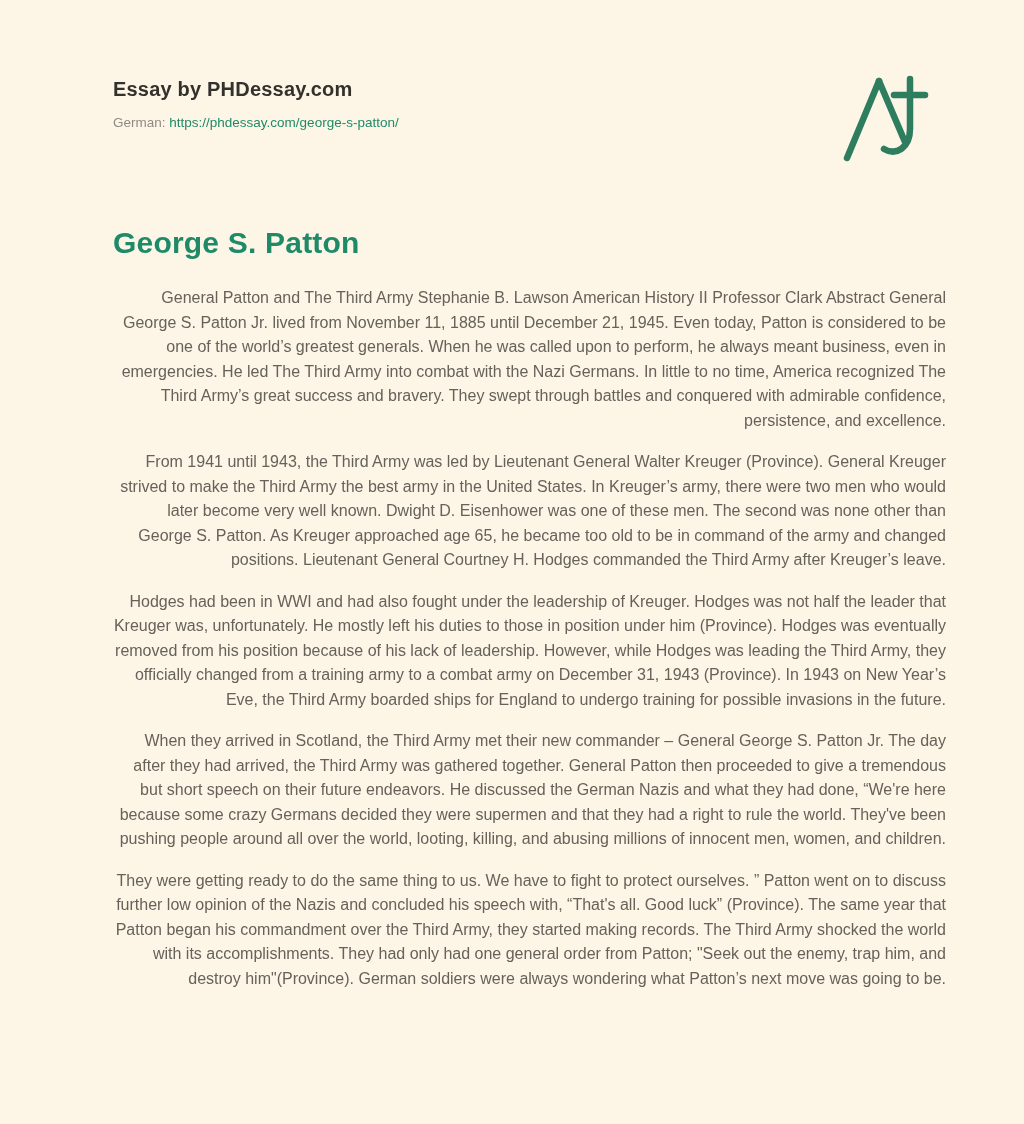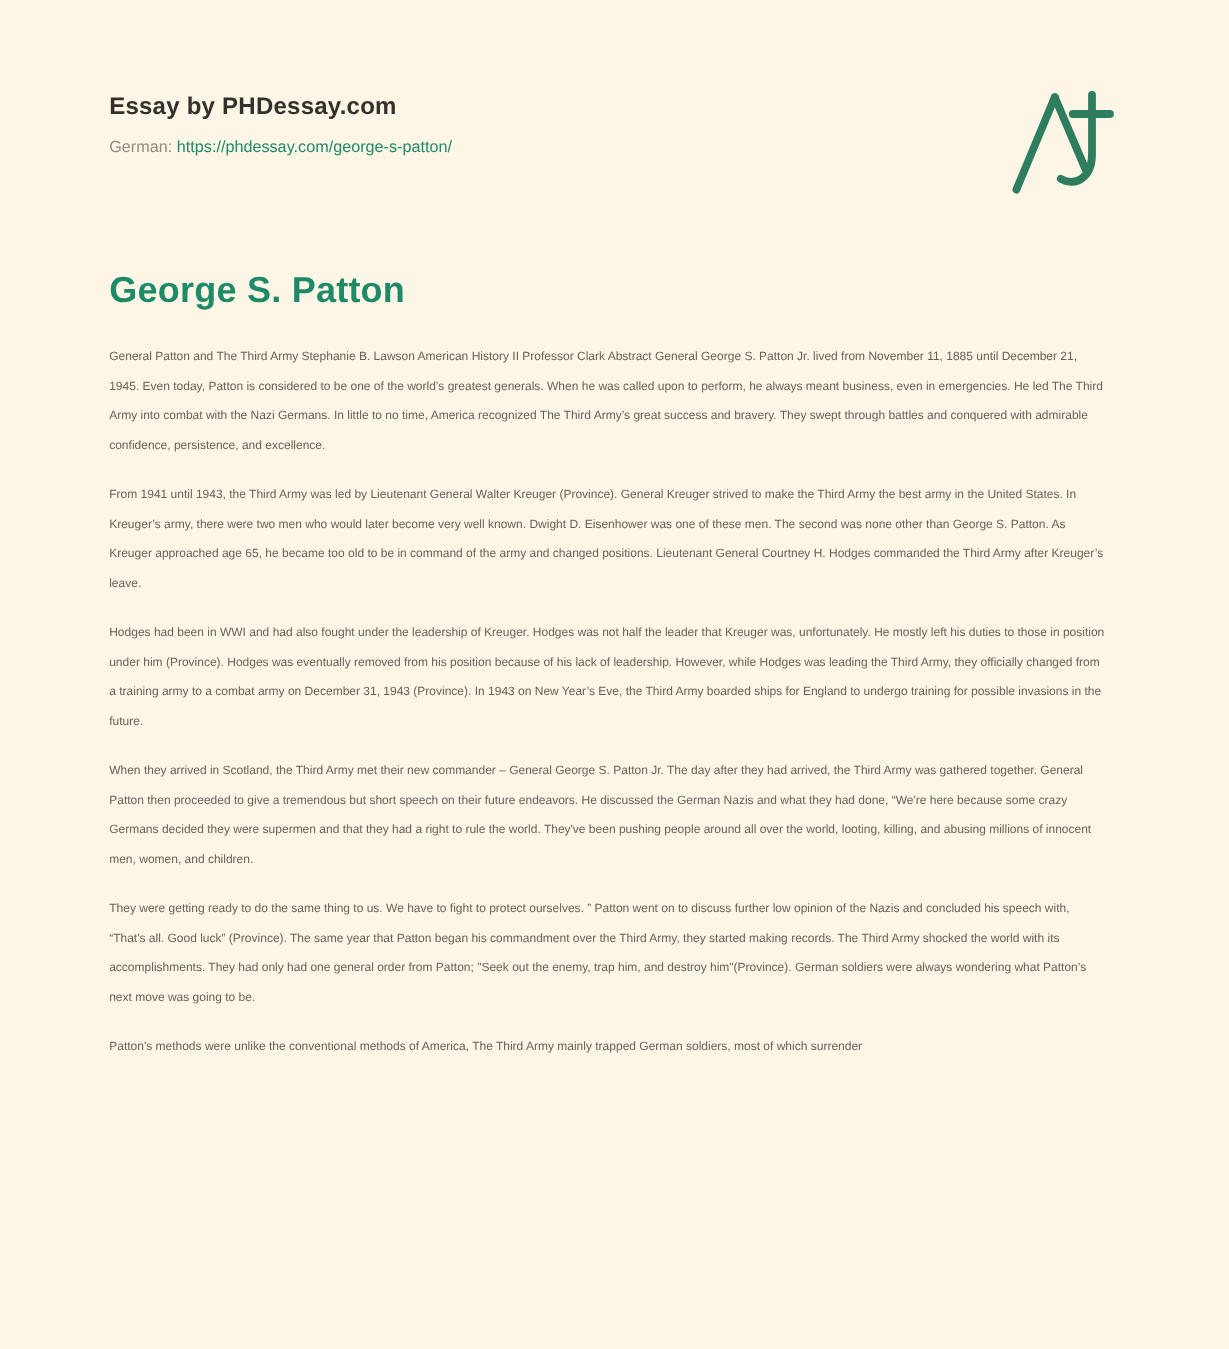--- a/index.html
+++ b/index.html
@@ -18,7 +18,7 @@
   }
   .content {
     position: absolute;
-    left: 91px;
+    left: 113px;
     top: 78px;
     width: 833px;
   }

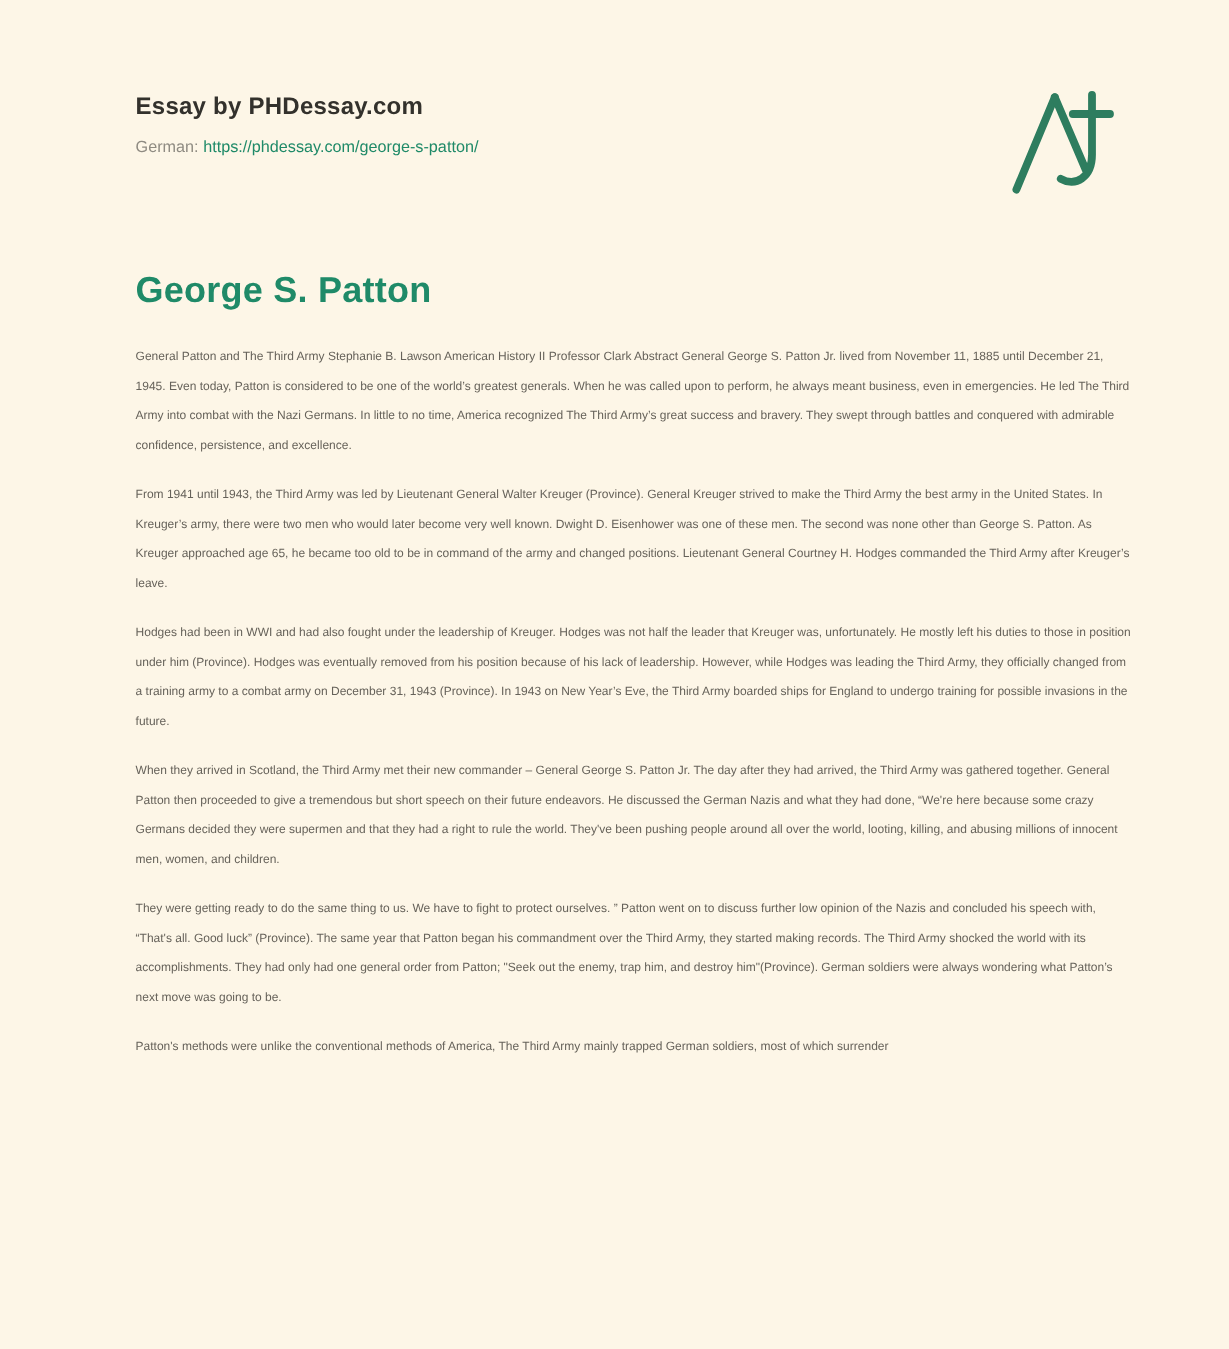--- a/index.html
+++ b/index.html
@@ -54,10 +54,11 @@
     margin: 96px 0 26px 0;
   }
   .para {
-    font-size: 10px;
+    font-size: 16px;
     line-height: 24.5px;
     color: #66625a;
     margin: 16px 0 17px 0;
+    text-align: right;
   }
 </style>
 </head>

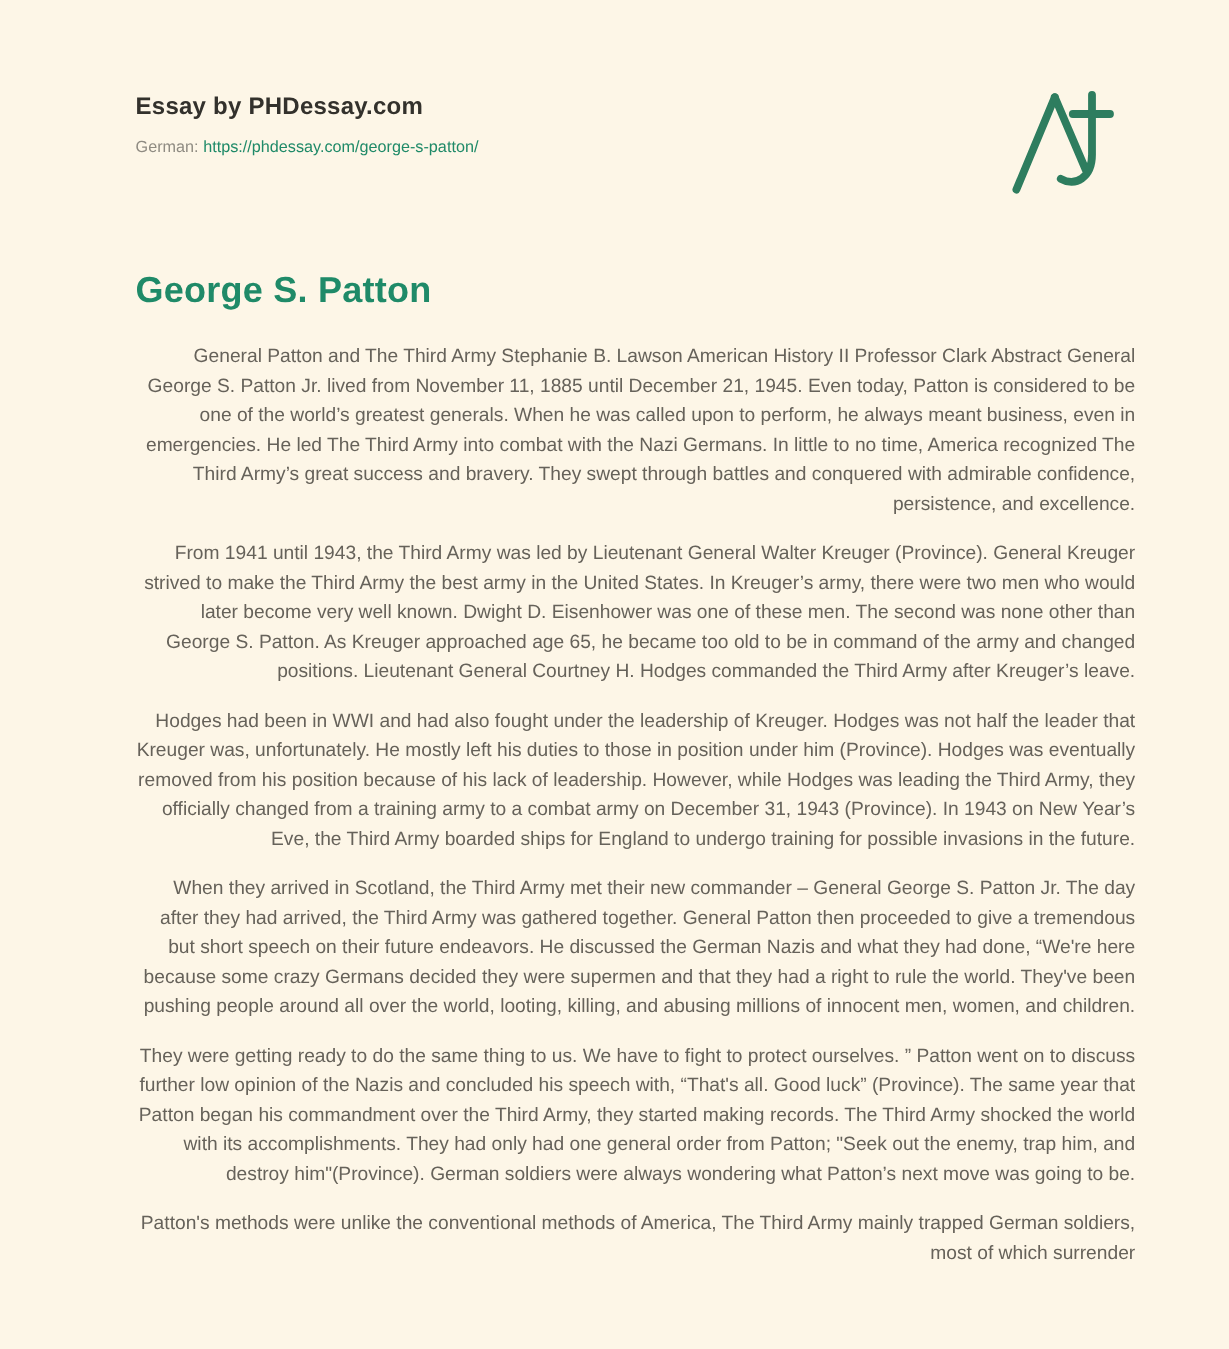--- a/index.html
+++ b/index.html
@@ -94,7 +94,6 @@
         <p class="para">Hodges had been in WWI and had also fought under the leadership of Kreuger. Hodges was not half the leader that Kreuger was, unfortunately. He mostly left his duties to those in position under him (Province). Hodges was eventually removed from his position because of his lack of leadership. However, while Hodges was leading the Third Army, they officially changed from a training army to a combat army on December 31, 1943 (Province). In 1943 on New Year’s Eve, the Third Army boarded ships for England to undergo training for possible invasions in the future.</p>
         <p class="para">When they arrived in Scotland, the Third Army met their new commander – General George S. Patton Jr. The day after they had arrived, the Third Army was gathered together. General Patton then proceeded to give a tremendous but short speech on their future endeavors. He discussed the German Nazis and what they had done, “We're here because some crazy Germans decided they were supermen and that they had a right to rule the world. They've been pushing people around all over the world, looting, killing, and abusing millions of innocent men, women, and children.</p>
         <p class="para">They were getting ready to do the same thing to us. We have to fight to protect ourselves. ” Patton went on to discuss further low opinion of the Nazis and concluded his speech with, “That's all. Good luck” (Province). The same year that Patton began his commandment over the Third Army, they started making records. The Third Army shocked the world with its accomplishments. They had only had one general order from Patton; "Seek out the enemy, trap him, and destroy him"(Province). German soldiers were always wondering what Patton’s next move was going to be.</p>
-        <p class="para">Patton's methods were unlike the conventional methods of America, The Third Army mainly trapped German soldiers, most of which surrender</p>
       </div>
 
   </div>

